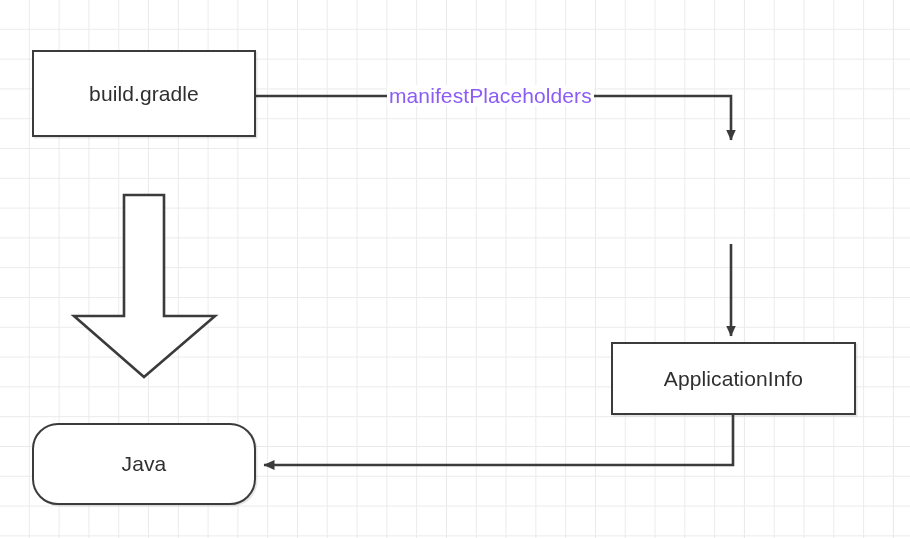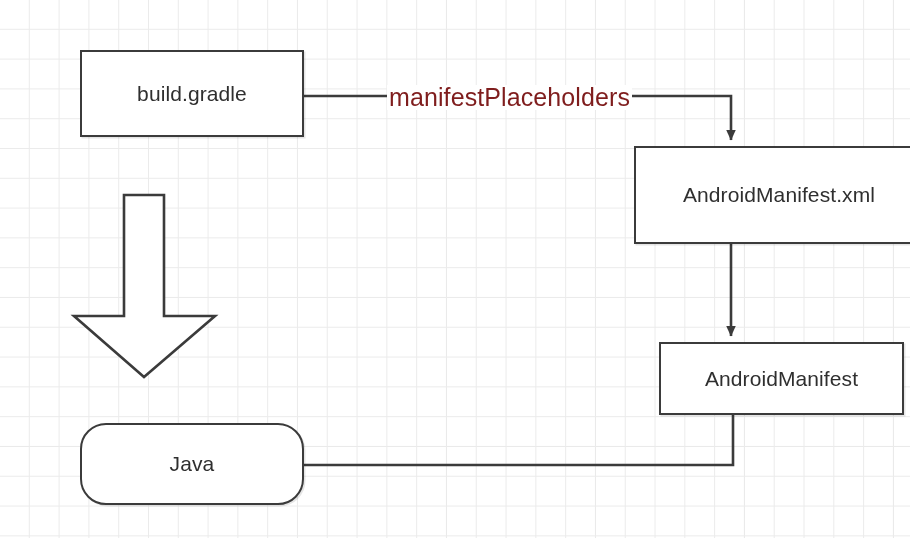--- a/index.html
+++ b/index.html
@@ -45,7 +45,6 @@
     align-items: center;
     justify-content: center;
     z-index: 3;
-    margin-left: 48px;
   }
   .node-label {
     font-family: "Liberation Sans", sans-serif;

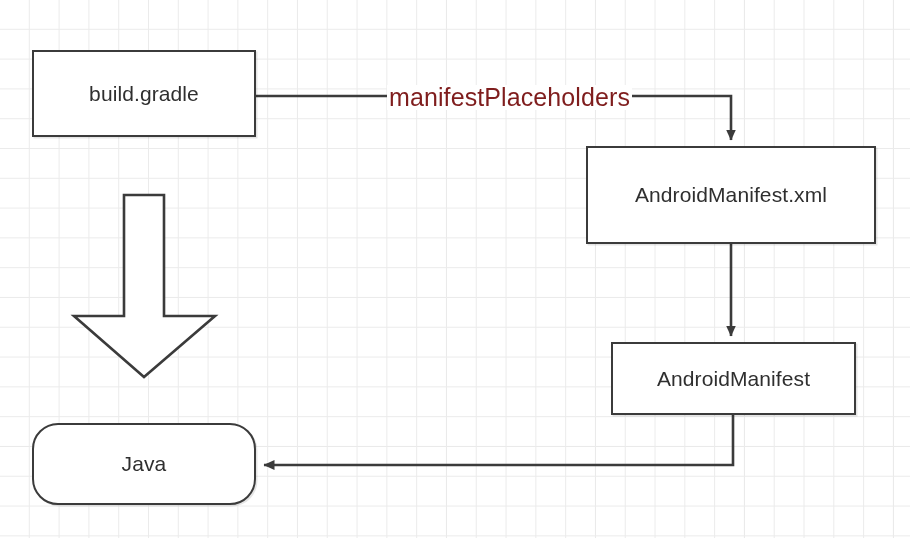--- a/index.html
+++ b/index.html
@@ -56,8 +56,8 @@
   .edge-label {
     position: absolute;
     font-family: "Liberation Sans", sans-serif;
-    font-size: 25px;
-    color: #7f1d1d;
+    font-size: 21px;
+    color: #8b5cf6;
     letter-spacing: 0.1px;
     white-space: nowrap;
     background: #ffffff;

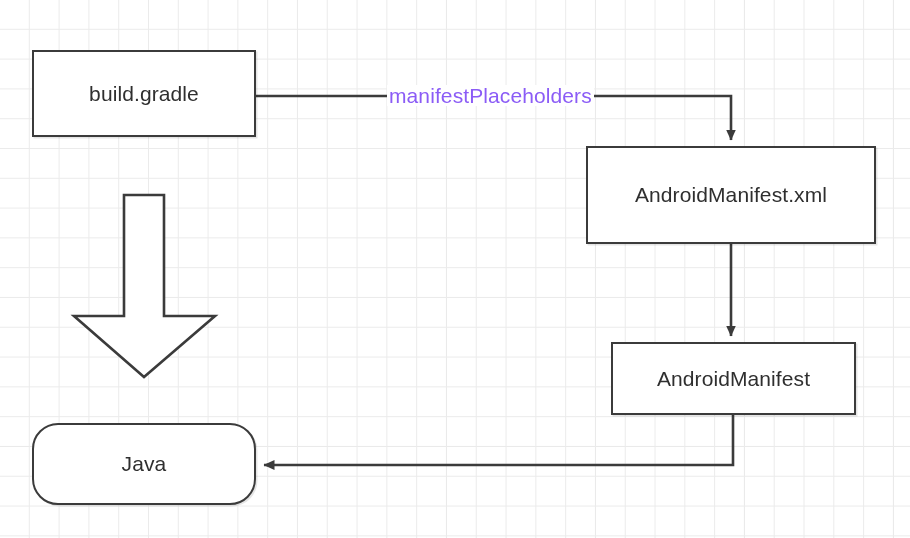--- a/index.html
+++ b/index.html
@@ -97,9 +97,6 @@
     <span class="node-label">build.gradle</span>
   </div>
 
-  <div class="node" style="left:586px; top:146px; width:290px; height:98px;">
-    <span class="node-label">AndroidManifest.xml</span>
-  </div>
 
   <div class="node" style="left:611px; top:342px; width:245px; height:73px;">
     <span class="node-label">AndroidManifest</span>

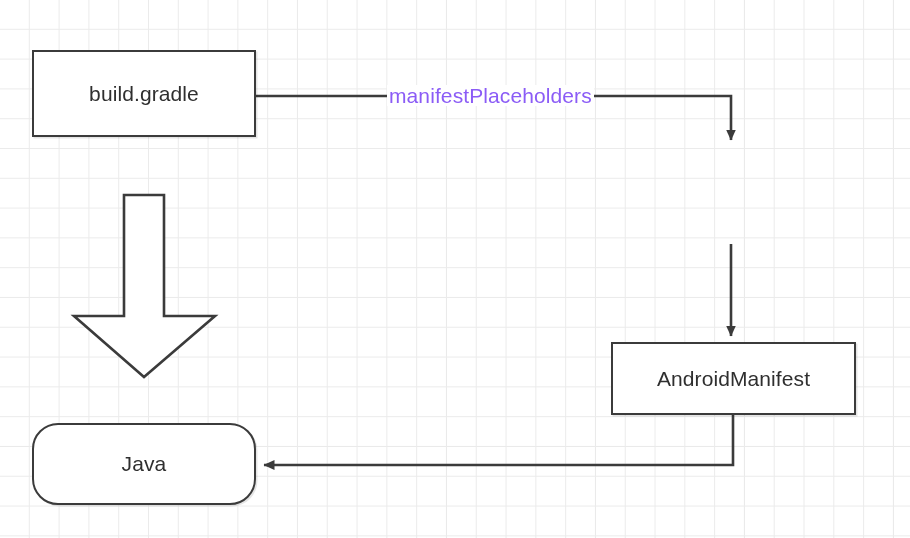--- a/index.html
+++ b/index.html
@@ -99,7 +99,7 @@
 
 
   <div class="node" style="left:611px; top:342px; width:245px; height:73px;">
-    <span class="node-label">AndroidManifest</span>
+    <span class="node-label">ApplicationInfo</span>
   </div>
 
   <div class="node" style="left:32px; top:423px; width:224px; height:82px;border-radius:26px;">

